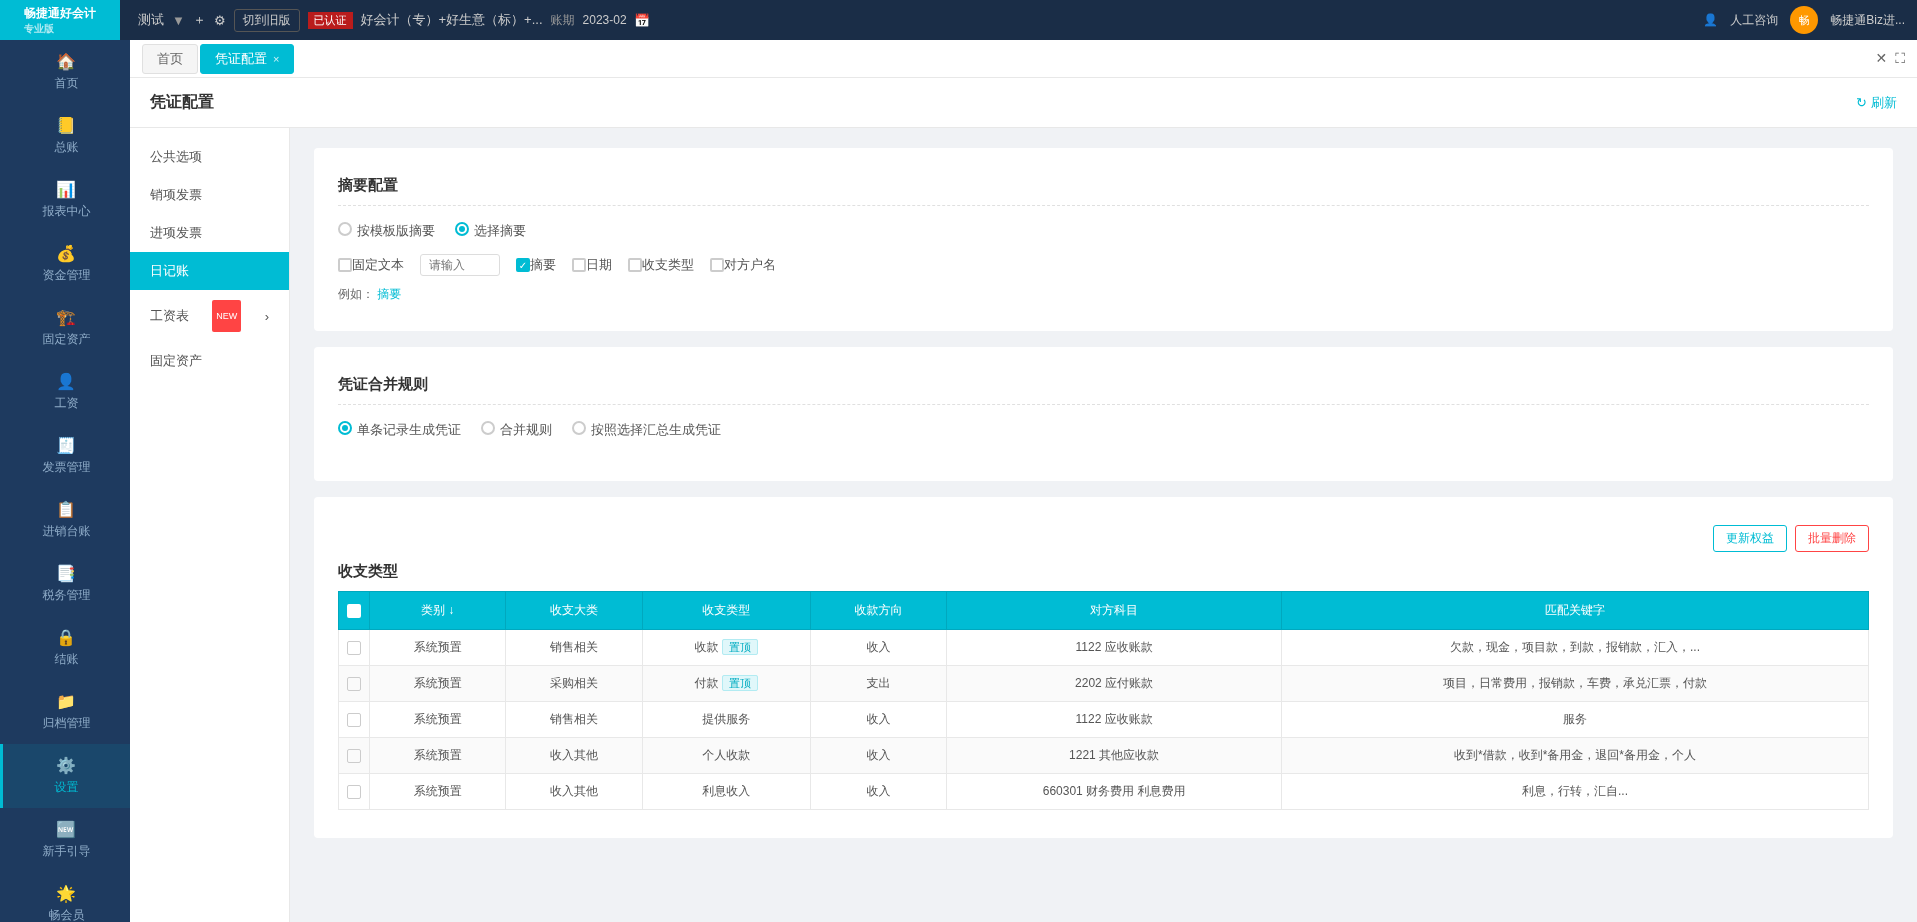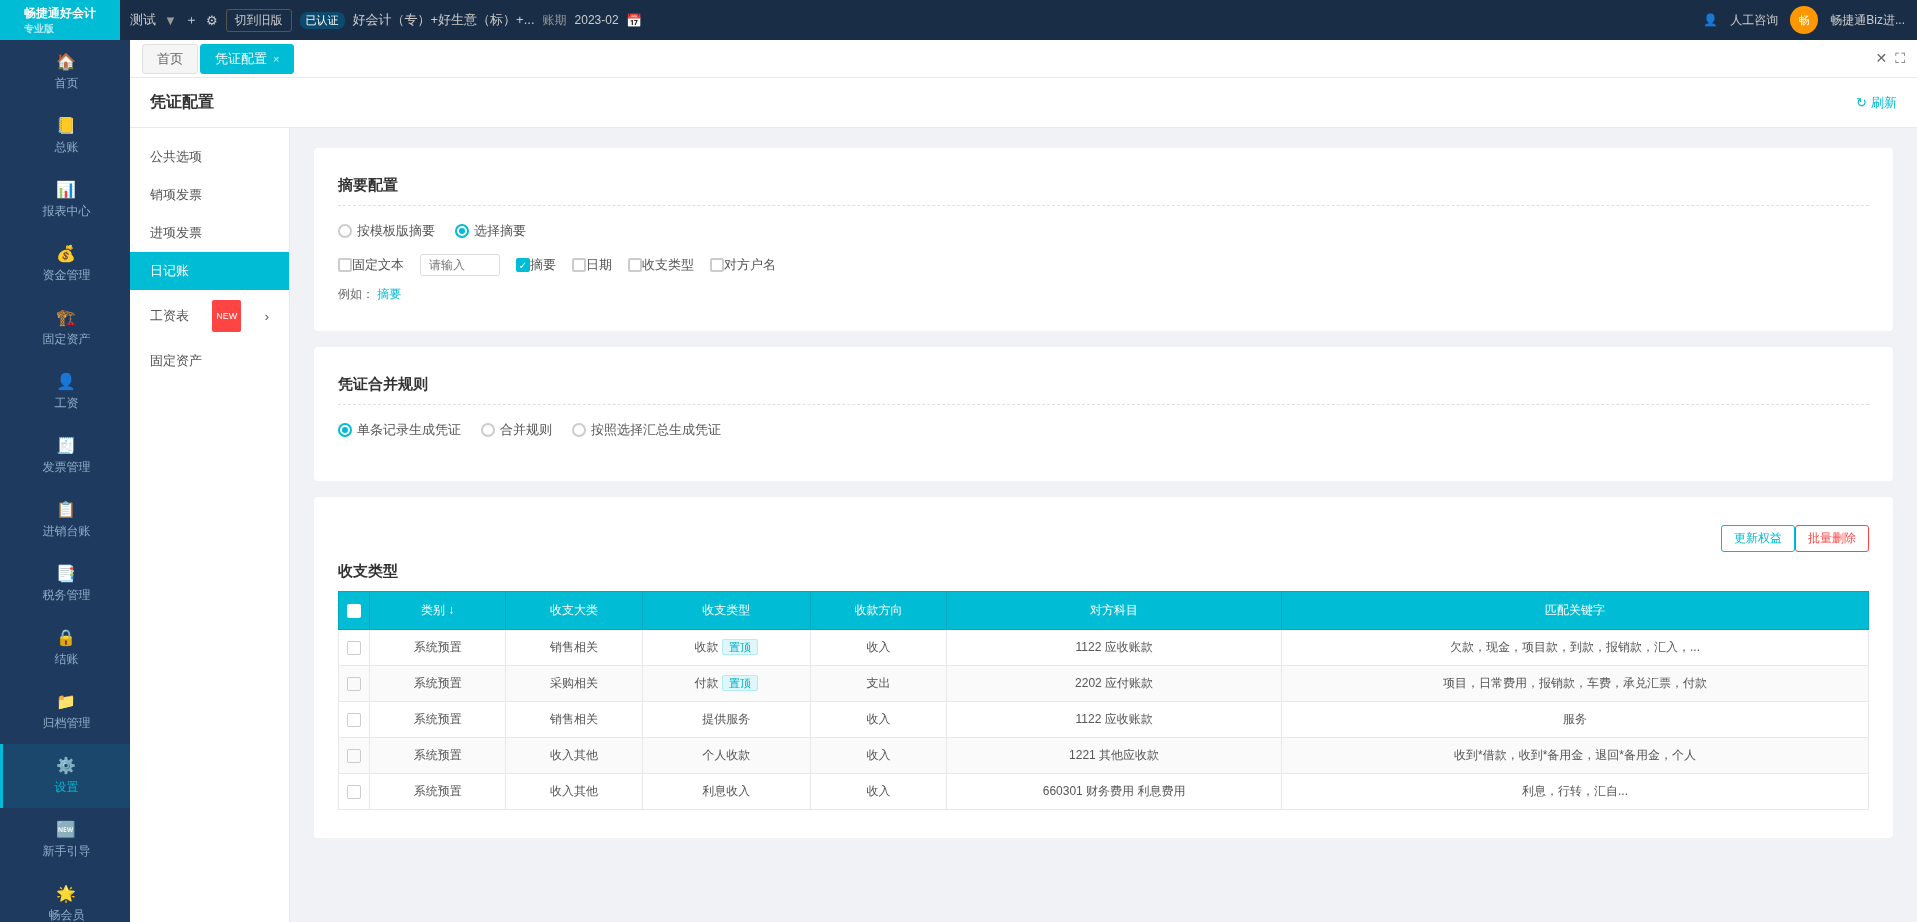--- a/index.html
+++ b/index.html
@@ -6,7 +6,7 @@
     body { font-family: 'Microsoft YaHei', sans-serif; font-size: 13px; background: #f0f2f5; color: #333; width: 1917px; min-height: 922px; overflow-x: hidden; }
 
     
-    .topbar { height: 40px; background: #1a2d47; display: flex; align-items: center; padding: 0 12px; gap: 10px; color: #ccc; }
+    .topbar { height: 40px; background: #1a2d47; display: flex; align-items: center; padding: 0 12px; gap: 18px; color: #ccc; }
     .topbar-logo { width: 120px; background: #00bcd4; height: 100%; display: flex; align-items: center; justify-content: center; color: #fff; font-weight: bold; font-size: 12px; margin-left: -12px; flex-shrink: 0; }
     .topbar-logo .sub { font-size: 10px; color: #b2ebf2; }
     .topbar-middle { display: flex; align-items: center; gap: 8px; flex: 1; }

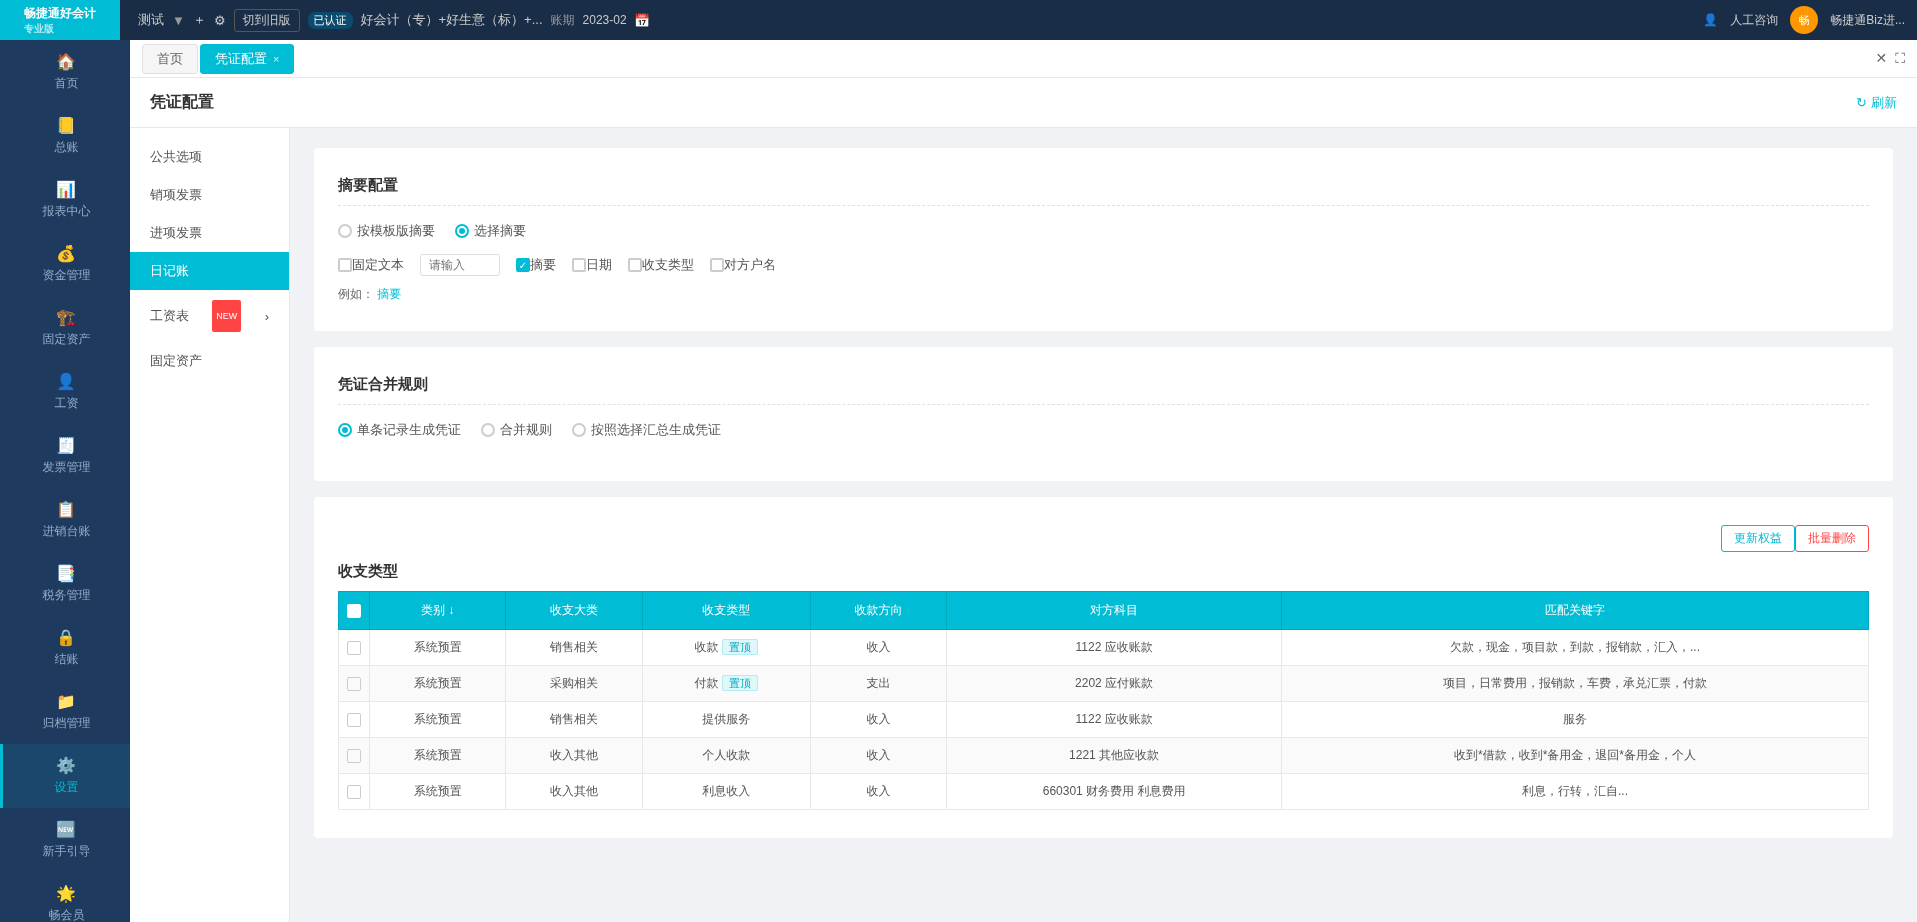--- a/index.html
+++ b/index.html
@@ -12,7 +12,7 @@
     .topbar-middle { display: flex; align-items: center; gap: 8px; flex: 1; }
     .topbar-arrow { color: #999; }
     .topbar-btn { border: 1px solid #555; border-radius: 3px; padding: 2px 8px; font-size: 12px; color: #ccc; cursor: pointer; background: transparent; }
-    .topbar-tag { background: #0c4a6e; color: #fff; padding: 1px 6px; border-radius: 7px; font-size: 11px; }
+    .topbar-tag { background: #b91c1c; color: #fff; padding: 1px 6px; border-radius: 0; font-size: 11px; }
     .topbar-right { display: flex; align-items: center; gap: 12px; color: #ccc; font-size: 12px; margin-left: auto; }
     .avatar { width: 28px; height: 28px; border-radius: 50%; background: #ff9800; display: flex; align-items: center; justify-content: center; color: #fff; font-size: 11px; }
 

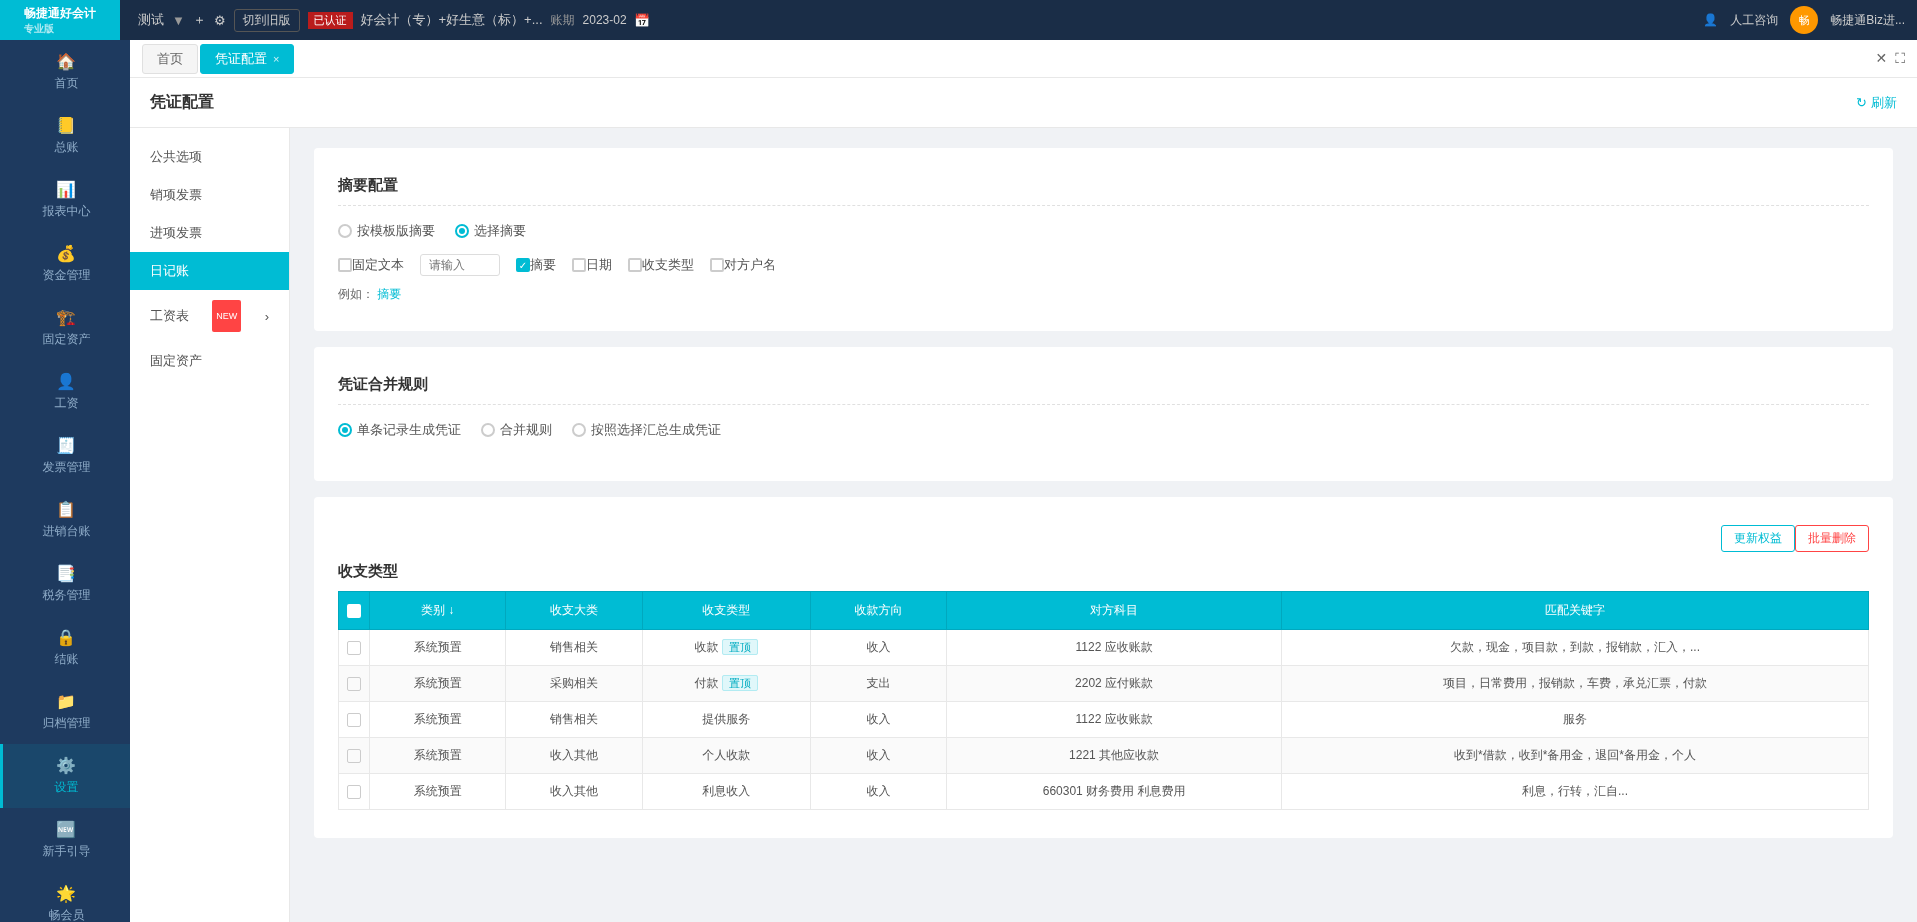--- a/index.html
+++ b/index.html
@@ -59,7 +59,7 @@
 
     
     .radio-group { display: flex; align-items: center; gap: 20px; margin-bottom: 14px; }
-    .radio-option { display: flex; align-items: center; gap: 5px; cursor: pointer; font-size: 13px; color: #555; }
+    .radio-option { display: flex; align-items: flex-start; gap: 5px; cursor: pointer; font-size: 13px; color: #555; }
     .radio-circle { width: 14px; height: 14px; border-radius: 50%; border: 2px solid #ccc; display: flex; align-items: center; justify-content: center; }
     .radio-circle.checked { border-color: #00bcd4; }
     .radio-circle.checked::after { content: ''; width: 6px; height: 6px; border-radius: 50%; background: #00bcd4; }

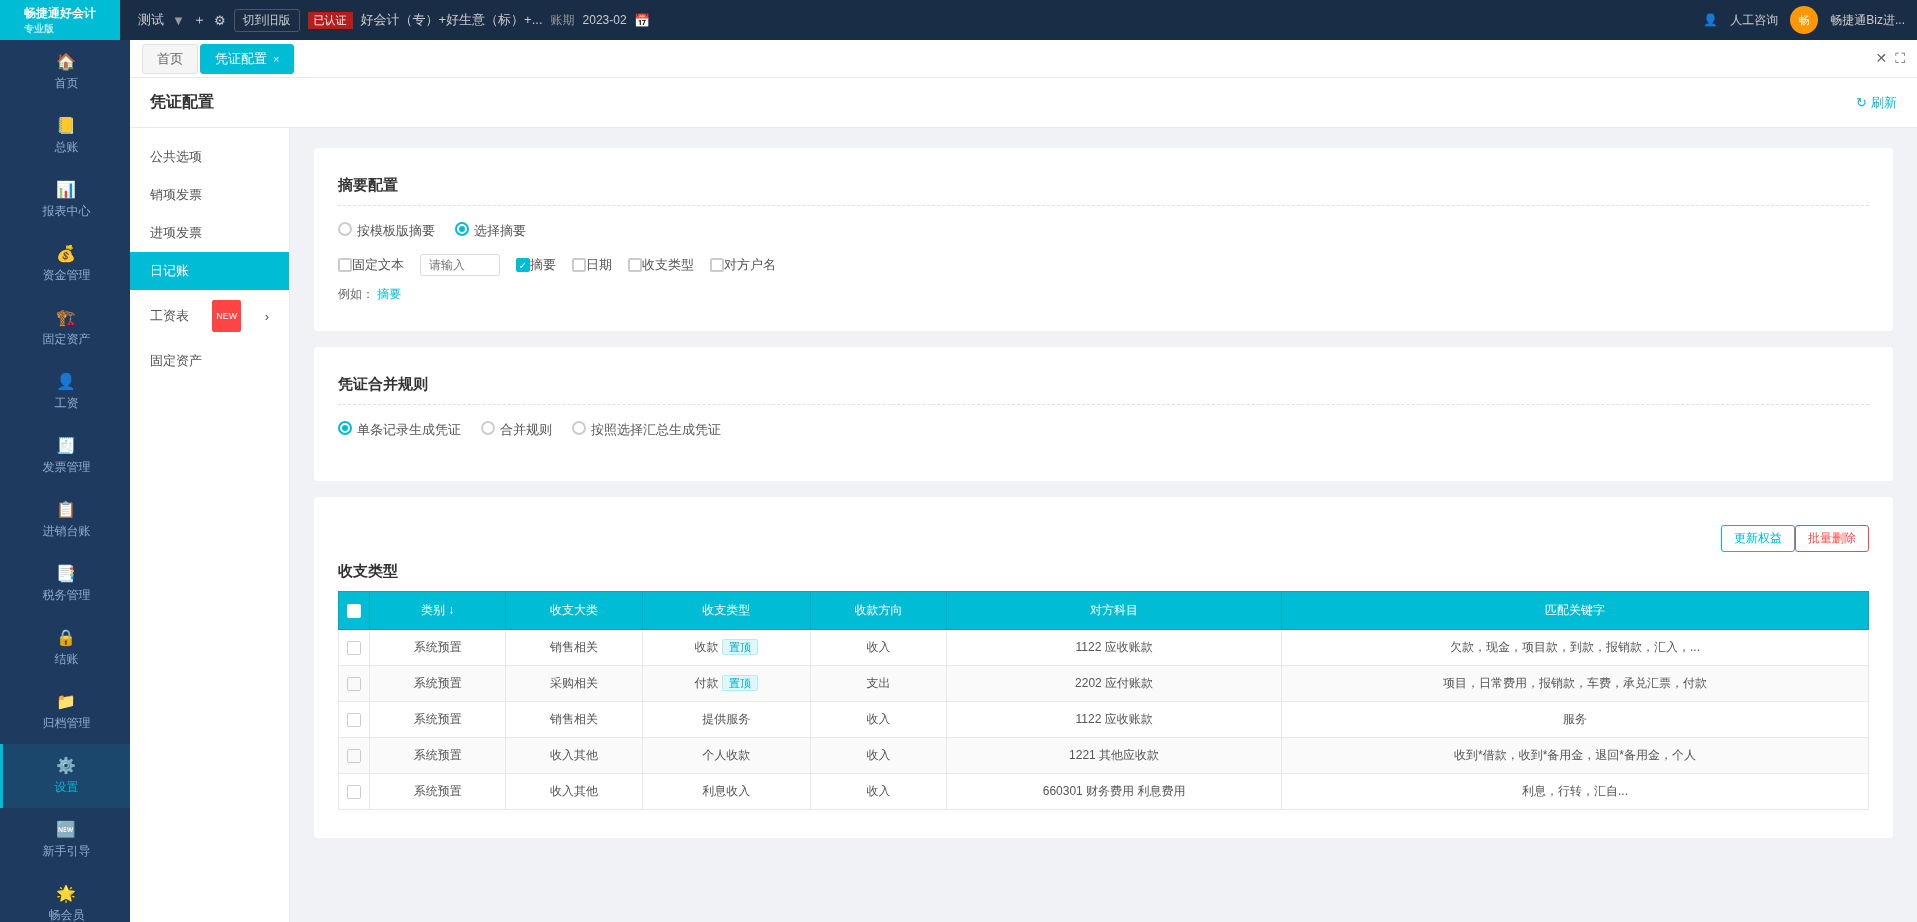--- a/index.html
+++ b/index.html
@@ -74,7 +74,7 @@
     .example-text span { color: #666; }
 
     
-    .table-header-bar { display: flex; justify-content: flex-end; margin-bottom: 10px; }
+    .table-header-bar { display: flex; justify-content: flex-end; gap: 8px; margin-bottom: 10px; }
     .tbl-btn { border: 1px solid #00bcd4; color: #00bcd4; background: #fff; padding: 4px 12px; border-radius: 3px; font-size: 12px; cursor: pointer; }
     .tbl-btn.danger { border-color: #ff4444; color: #ff4444; }
 

